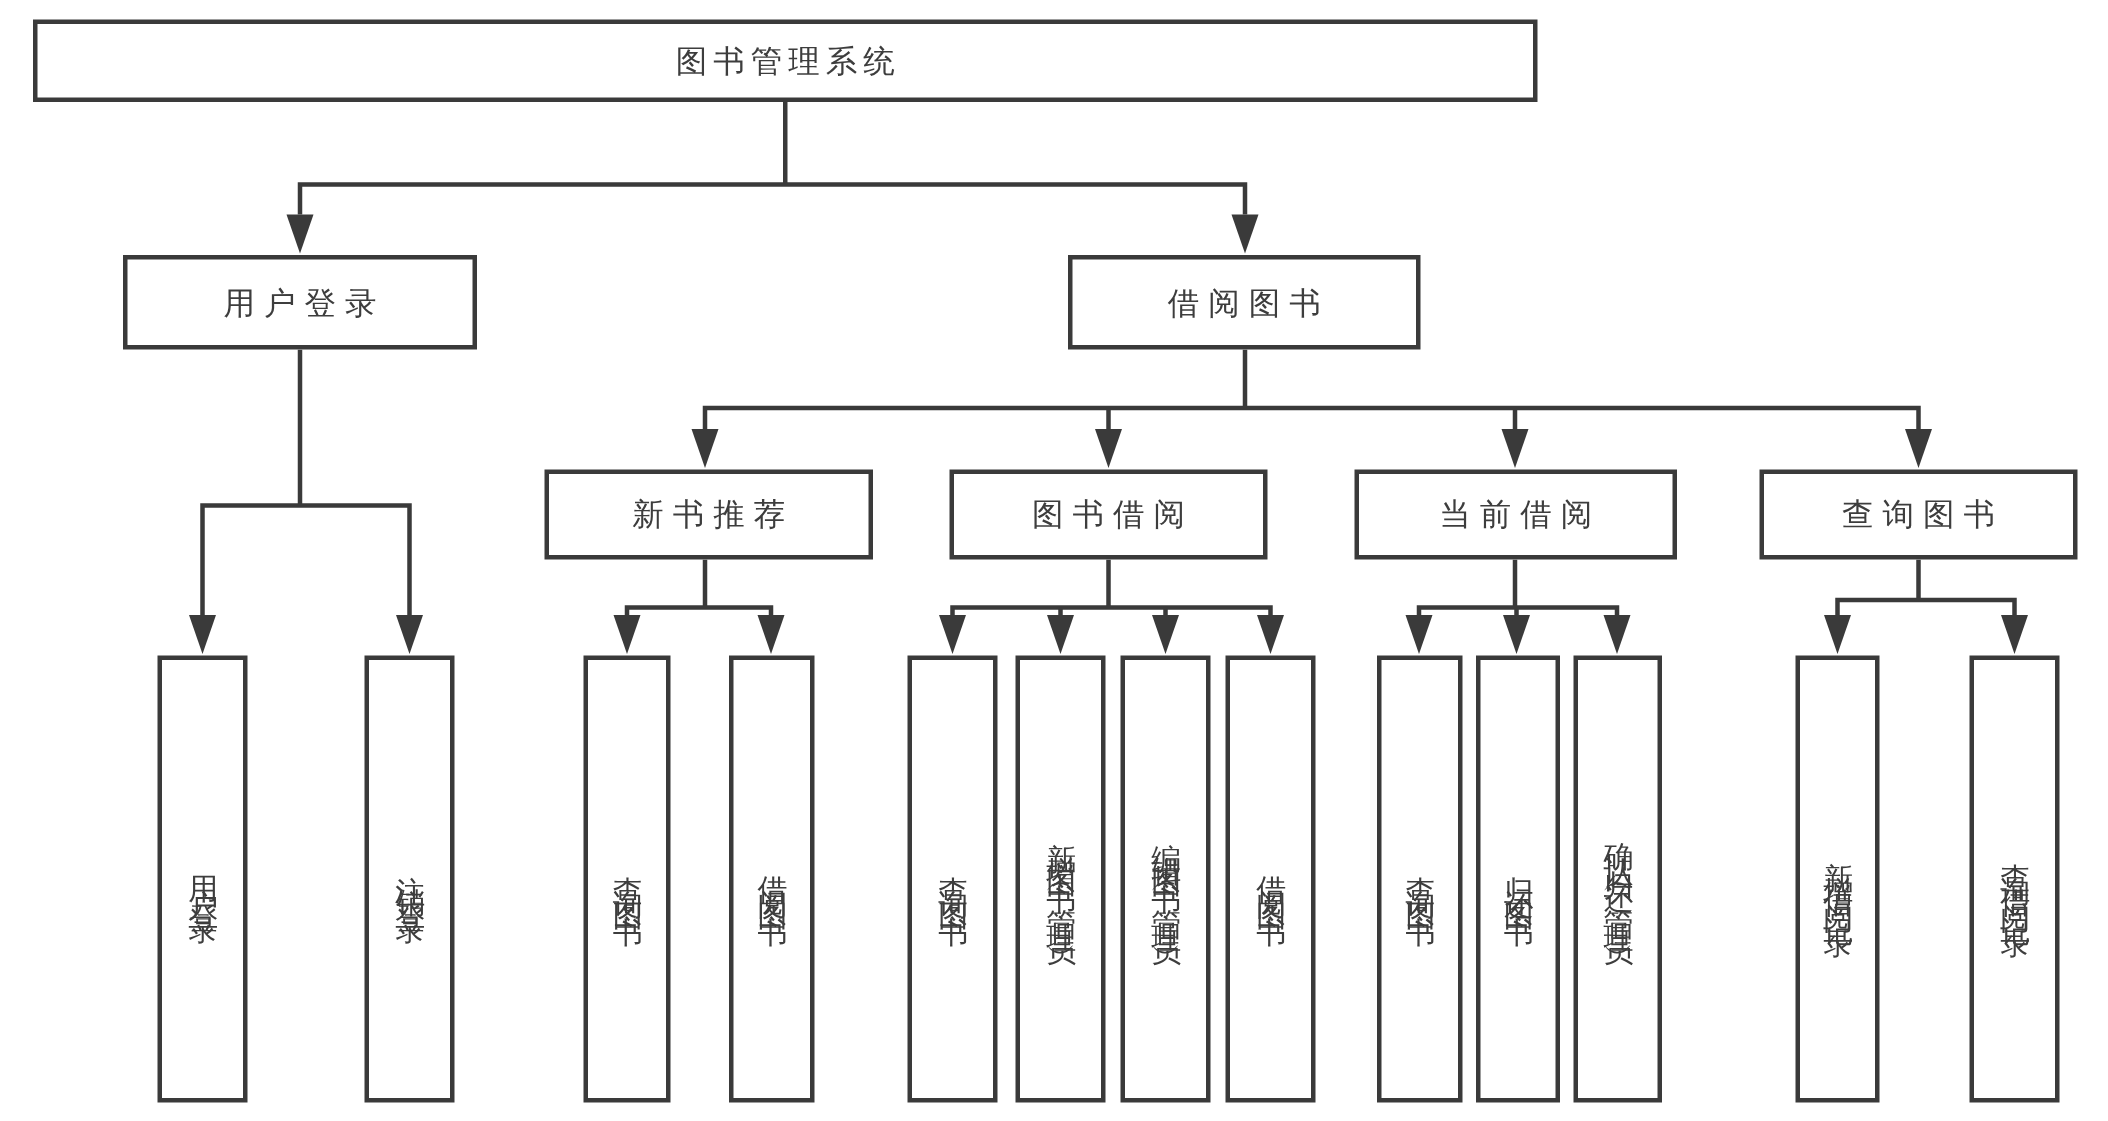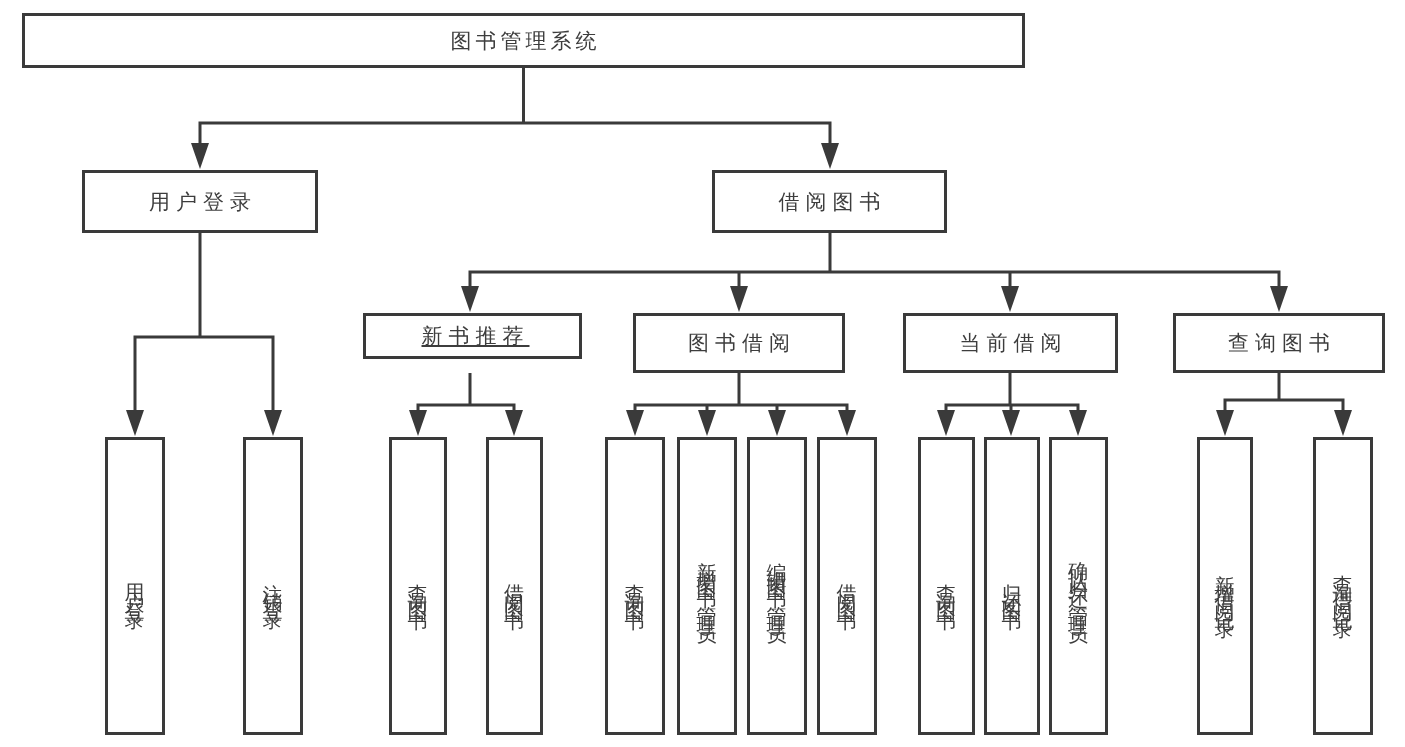--- a/index.html
+++ b/index.html
@@ -99,7 +99,7 @@
   <div class="box h-box" style="left:82px; top:170px; width:236px; height:63px;">用户登录</div>
   <div class="box h-box" style="left:712px; top:170px; width:235px; height:63px;">借阅图书</div>
 
-  <div class="box h-box" style="left:363px; top:313px; width:219px; height:46px;text-decoration:underline;">新书推荐</div>
+  <div class="box h-box" style="left:363px; top:313px; width:219px; height:60px;">新书推荐</div>
   <div class="box h-box" style="left:633px; top:313px; width:212px; height:60px;">图书借阅</div>
   <div class="box h-box" style="left:903px; top:313px; width:215px; height:60px;">当前借阅</div>
   <div class="box h-box" style="left:1173px; top:313px; width:212px; height:60px;">查询图书</div>

